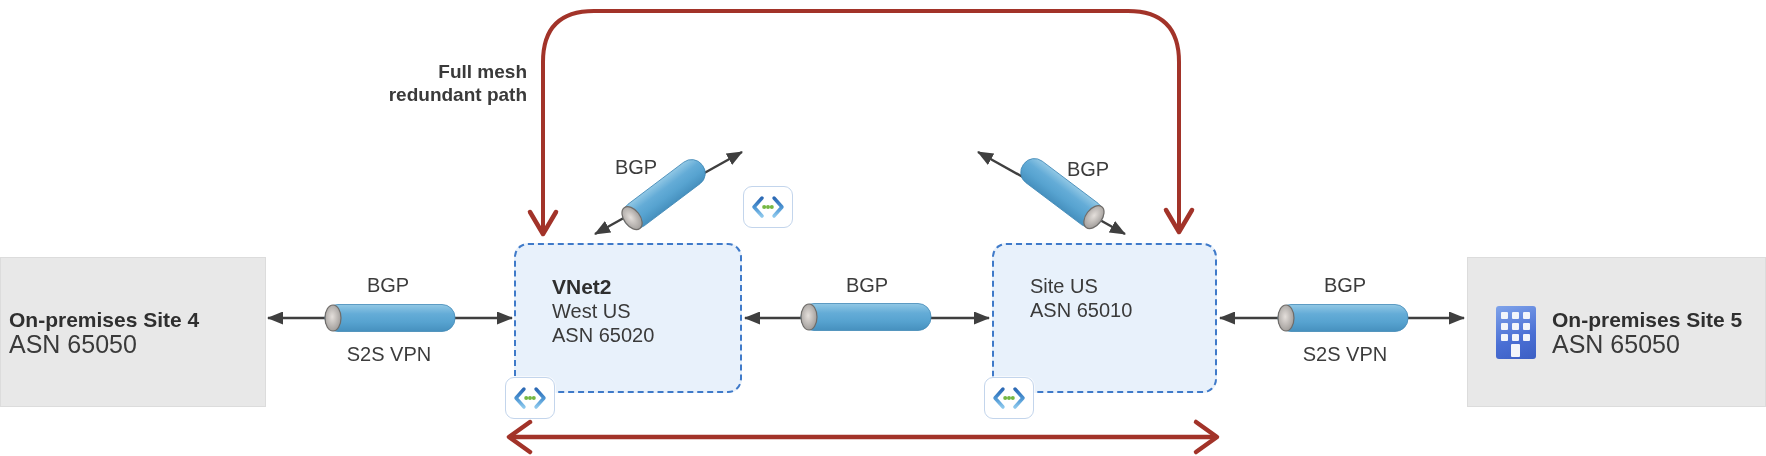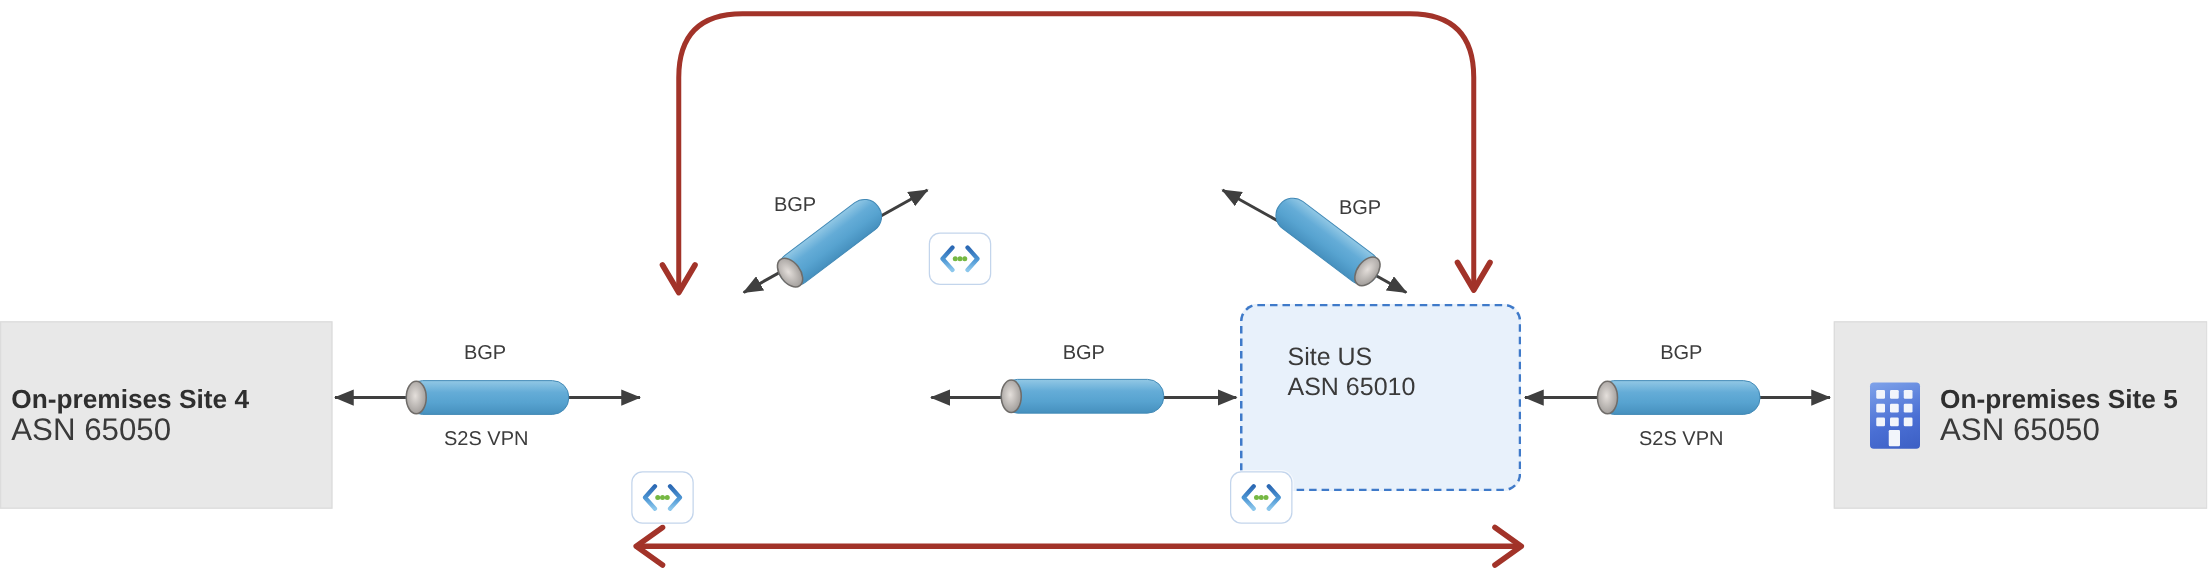--- a/index.html
+++ b/index.html
@@ -123,6 +123,10 @@
     </g>
   </svg>
 
+  <div class="annotation">
+    <div>Full mesh</div>
+    <div>redundant path</div>
+  </div>
 
   <div class="site-box site4">
     <div class="site-text">

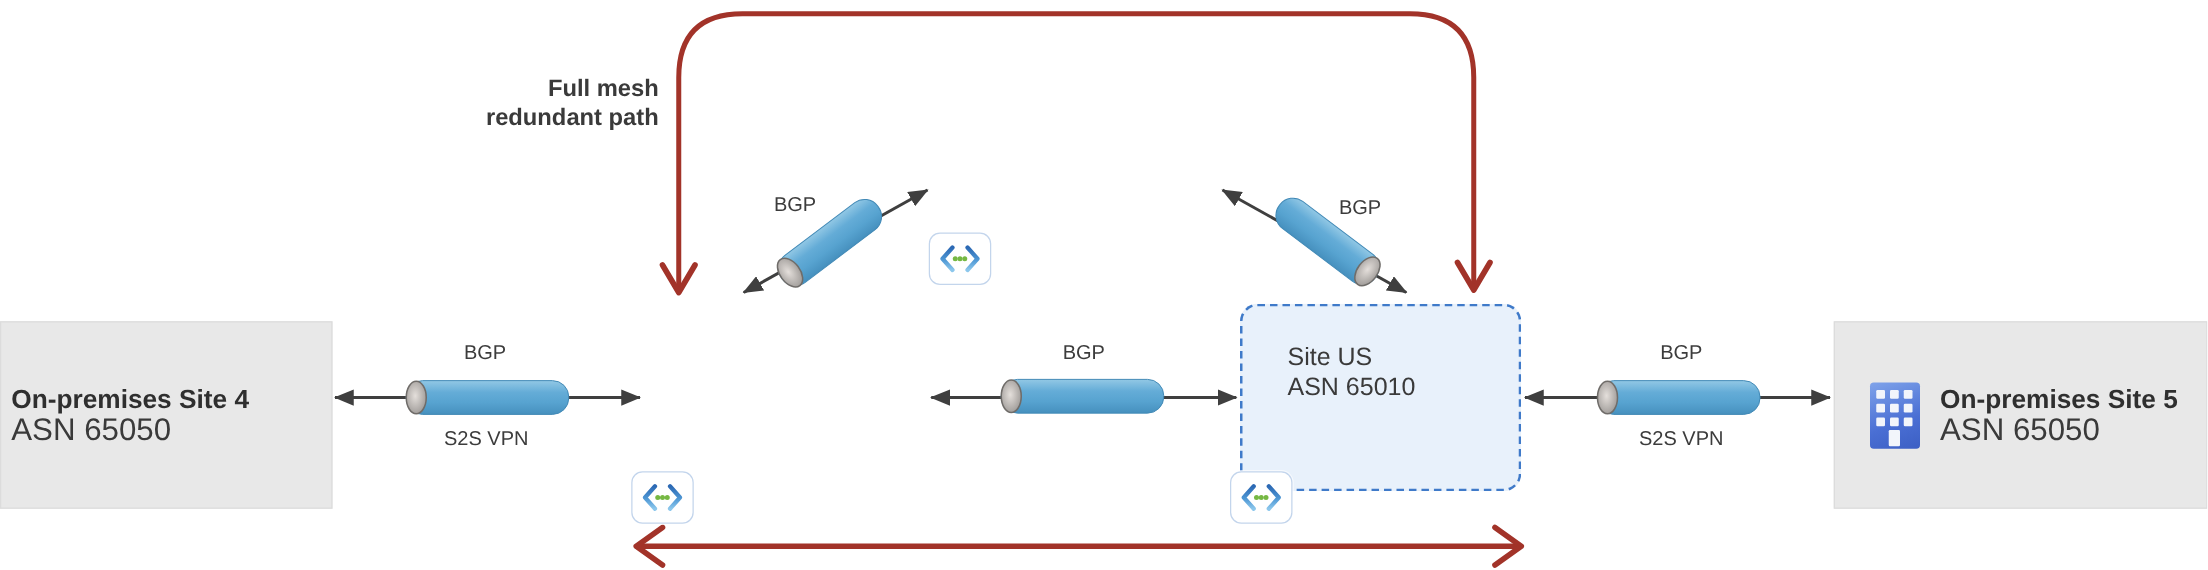--- a/index.html
+++ b/index.html
@@ -51,7 +51,7 @@
   .icon-vnet1{left:984px;top:377px;}
   
   .lbl{
-    position:absolute;transform:translateX(-50%);font-size:16px;color:#3c3c3c;
+    position:absolute;transform:translateX(-50%);font-size:20px;color:#3c3c3c;
     white-space:nowrap;
   }
   .annotation{

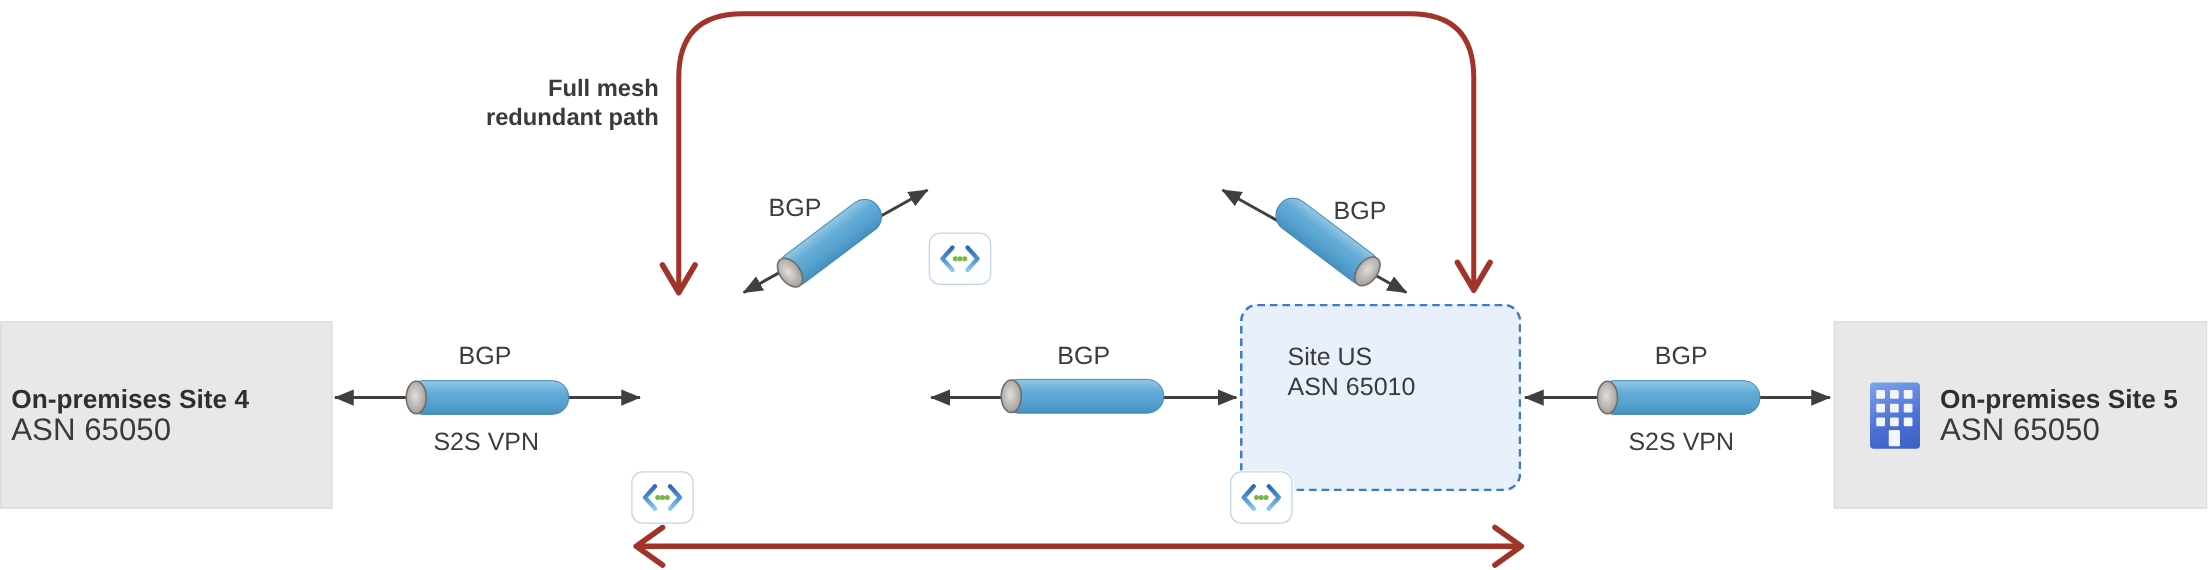--- a/index.html
+++ b/index.html
@@ -154,6 +154,11 @@
     </div>
   </div>
 
+  <div class="vnet-box vnet2">
+    <div class="vnet-name">VNet2</div>
+    <div class="vnet-line">West US</div>
+    <div class="vnet-line">ASN 65020</div>
+  </div>
 
 
   <div class="vnet-box vnet1">

